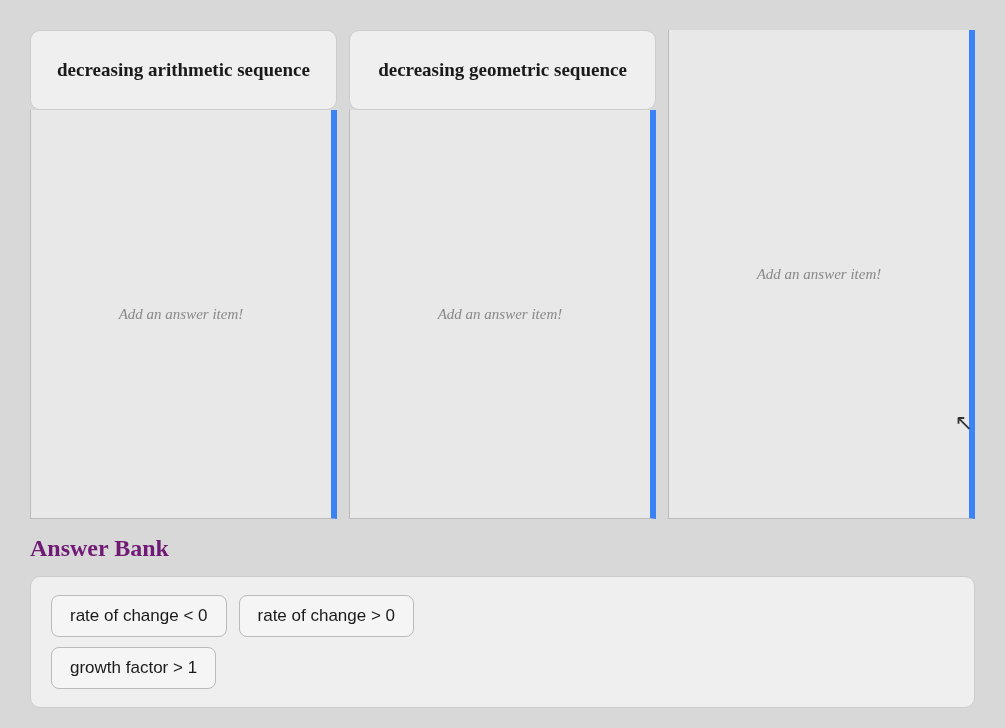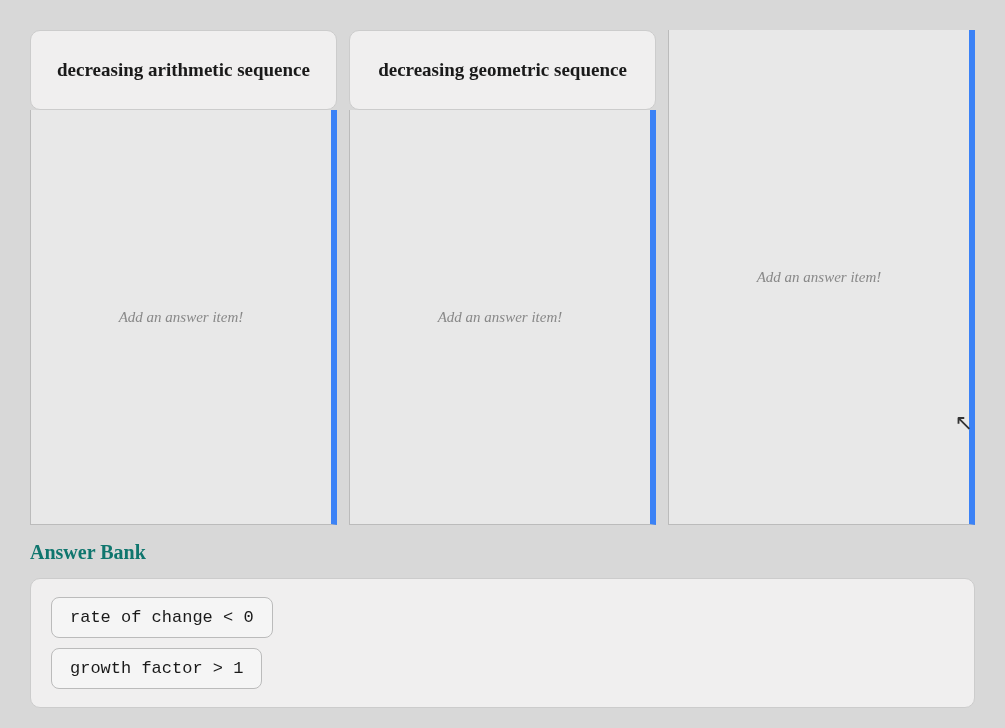--- a/index.html
+++ b/index.html
@@ -82,9 +82,9 @@
     }
 
     .answer-bank-label {
-      font-size: 20px;
+      font-size: 24px;
       font-weight: bold;
-      color: #0f766e;
+      color: #701a75;
       margin-bottom: 14px;
       font-family: Georgia, serif;
     }

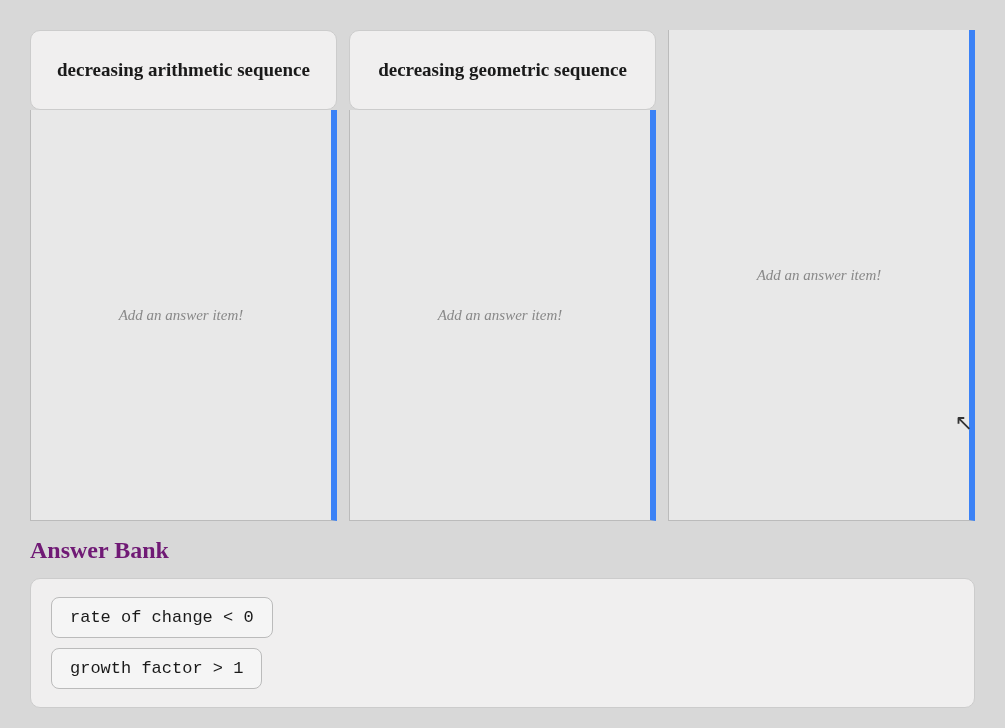--- a/index.html
+++ b/index.html
@@ -114,7 +114,7 @@
       padding: 10px 18px;
       font-size: 17px;
       color: #1a1a1a;
-      font-family: Liberation Mono, monospace;
+      font-family: Liberation Sans, sans-serif;
       cursor: pointer;
       white-space: nowrap;
     }

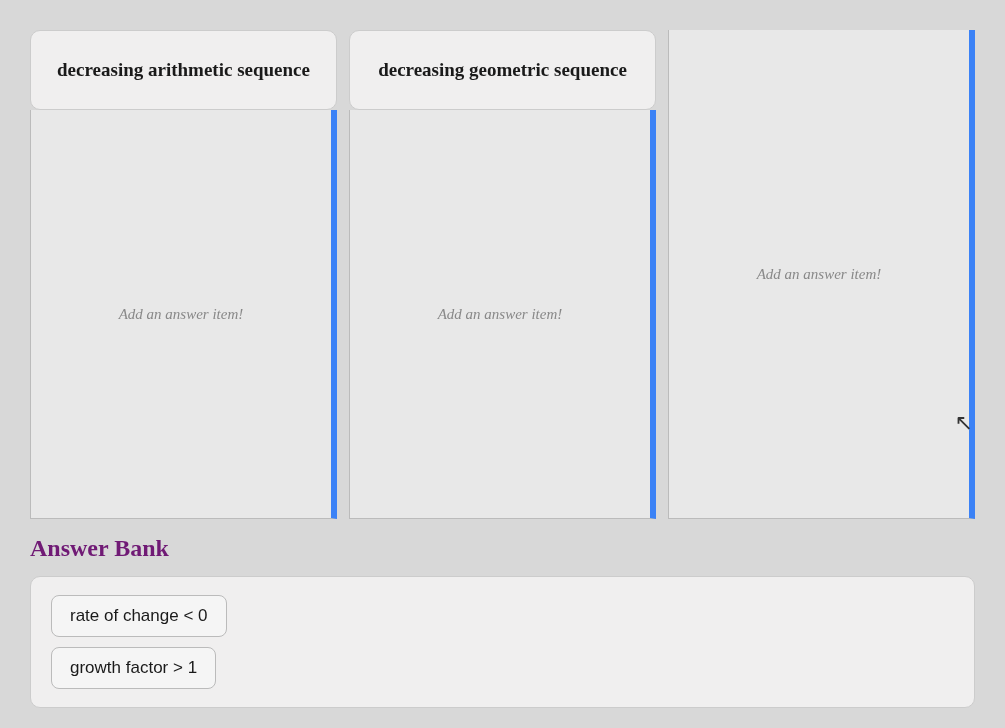--- a/index.html
+++ b/index.html
@@ -160,6 +160,7 @@
 
     <div class="answer-bank-row">
           <div class="answer-chip">rate of change &lt; 0</div>
+          <div class="answer-chip">rate of change &gt; 0</div>
         </div>
         <div class="answer-bank-row">
           <div class="answer-chip">growth factor &gt; 1</div>

